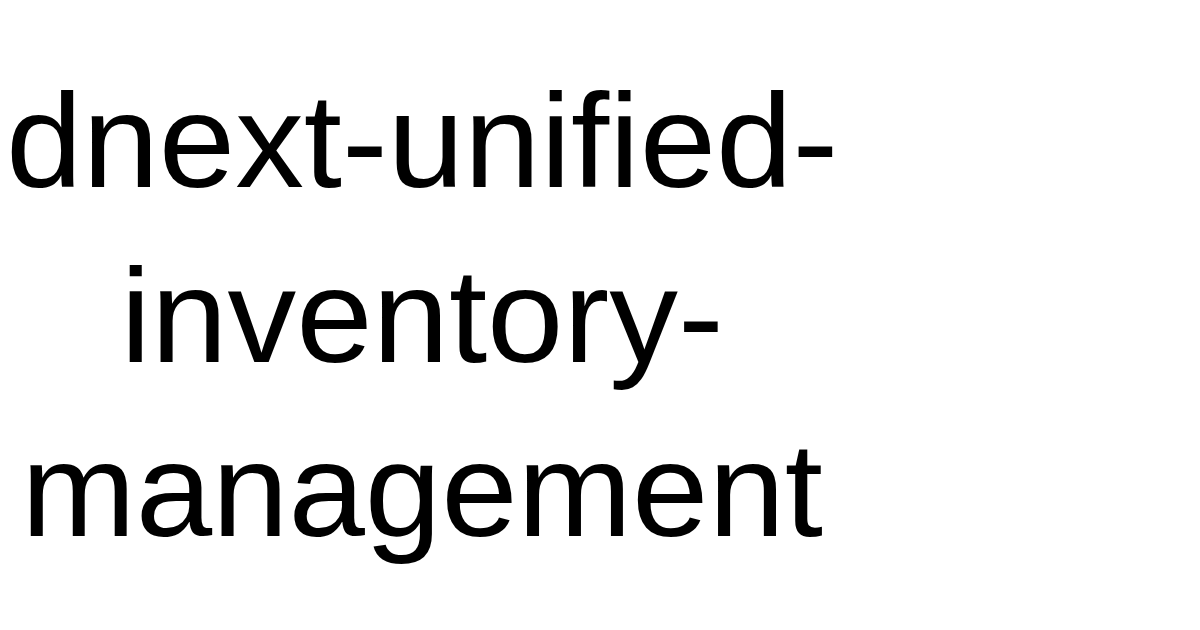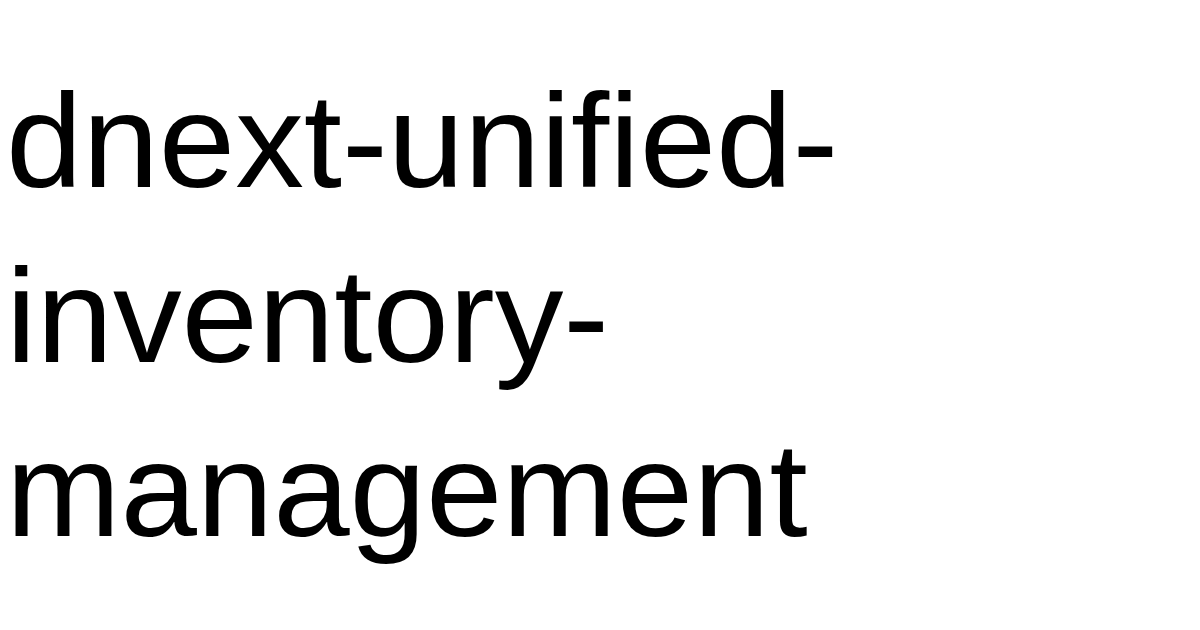--- a/index.html
+++ b/index.html
@@ -15,6 +15,7 @@
       width: 1200px;
       height: 630px;
       background: #ffffff;
+      text-align: center;
     }
     .title {
       position: absolute;

